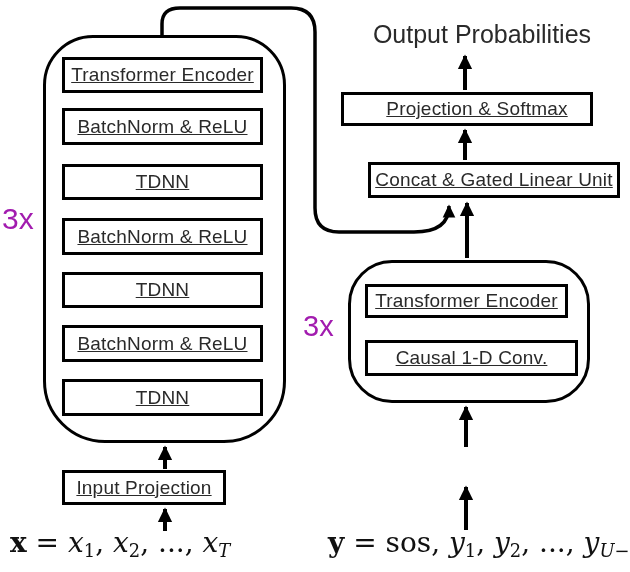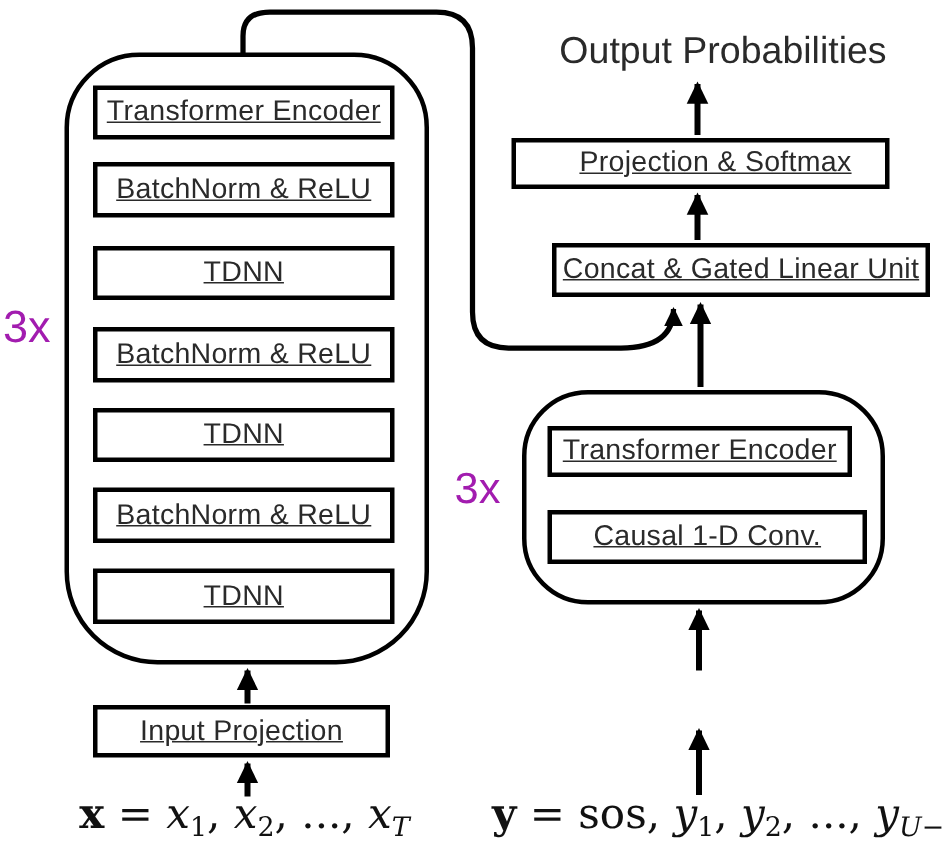--- a/index.html
+++ b/index.html
@@ -84,7 +84,7 @@
   <div class="layer-box" style="left:62px; top:325px; width:201px; height:37px;">BatchNorm &amp; ReLU</div>
   <div class="layer-box" style="left:62px; top:379px; width:201px; height:37px;">TDNN</div>
 
-  <div class="layer-box" style="left:62px; top:470px; width:198px; height:35px;">Input Projection</div>
+  <div class="layer-box" style="left:62px; top:470px; width:164px; height:35px;">Input Projection</div>
 
   <div class="math-label" style="left:10px; top:528px; width:306px;"><span class="t-bold">x</span><span class="t-rm"> = </span><span class="t-it">x</span><span class="t-sub">1</span><span class="t-rm">, </span><span class="t-it">x</span><span class="t-sub">2</span><span class="t-rm">, ..., </span><span class="t-it">x</span><span class="t-subit">T</span></div>
 

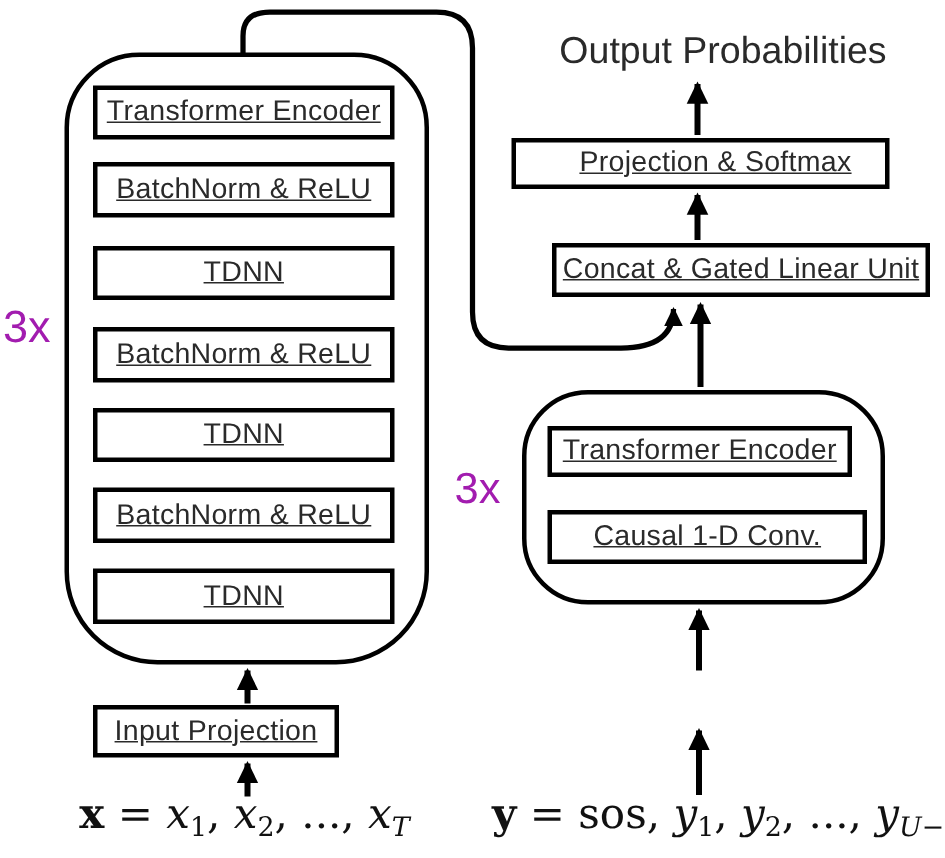--- a/index.html
+++ b/index.html
@@ -51,7 +51,6 @@
     font-size: 28px;
     line-height: 1.1;
     color: #111;
-    text-align: center;
     white-space: nowrap;
   }
   .t-bold  { font-weight: 700; font-style: normal; }

